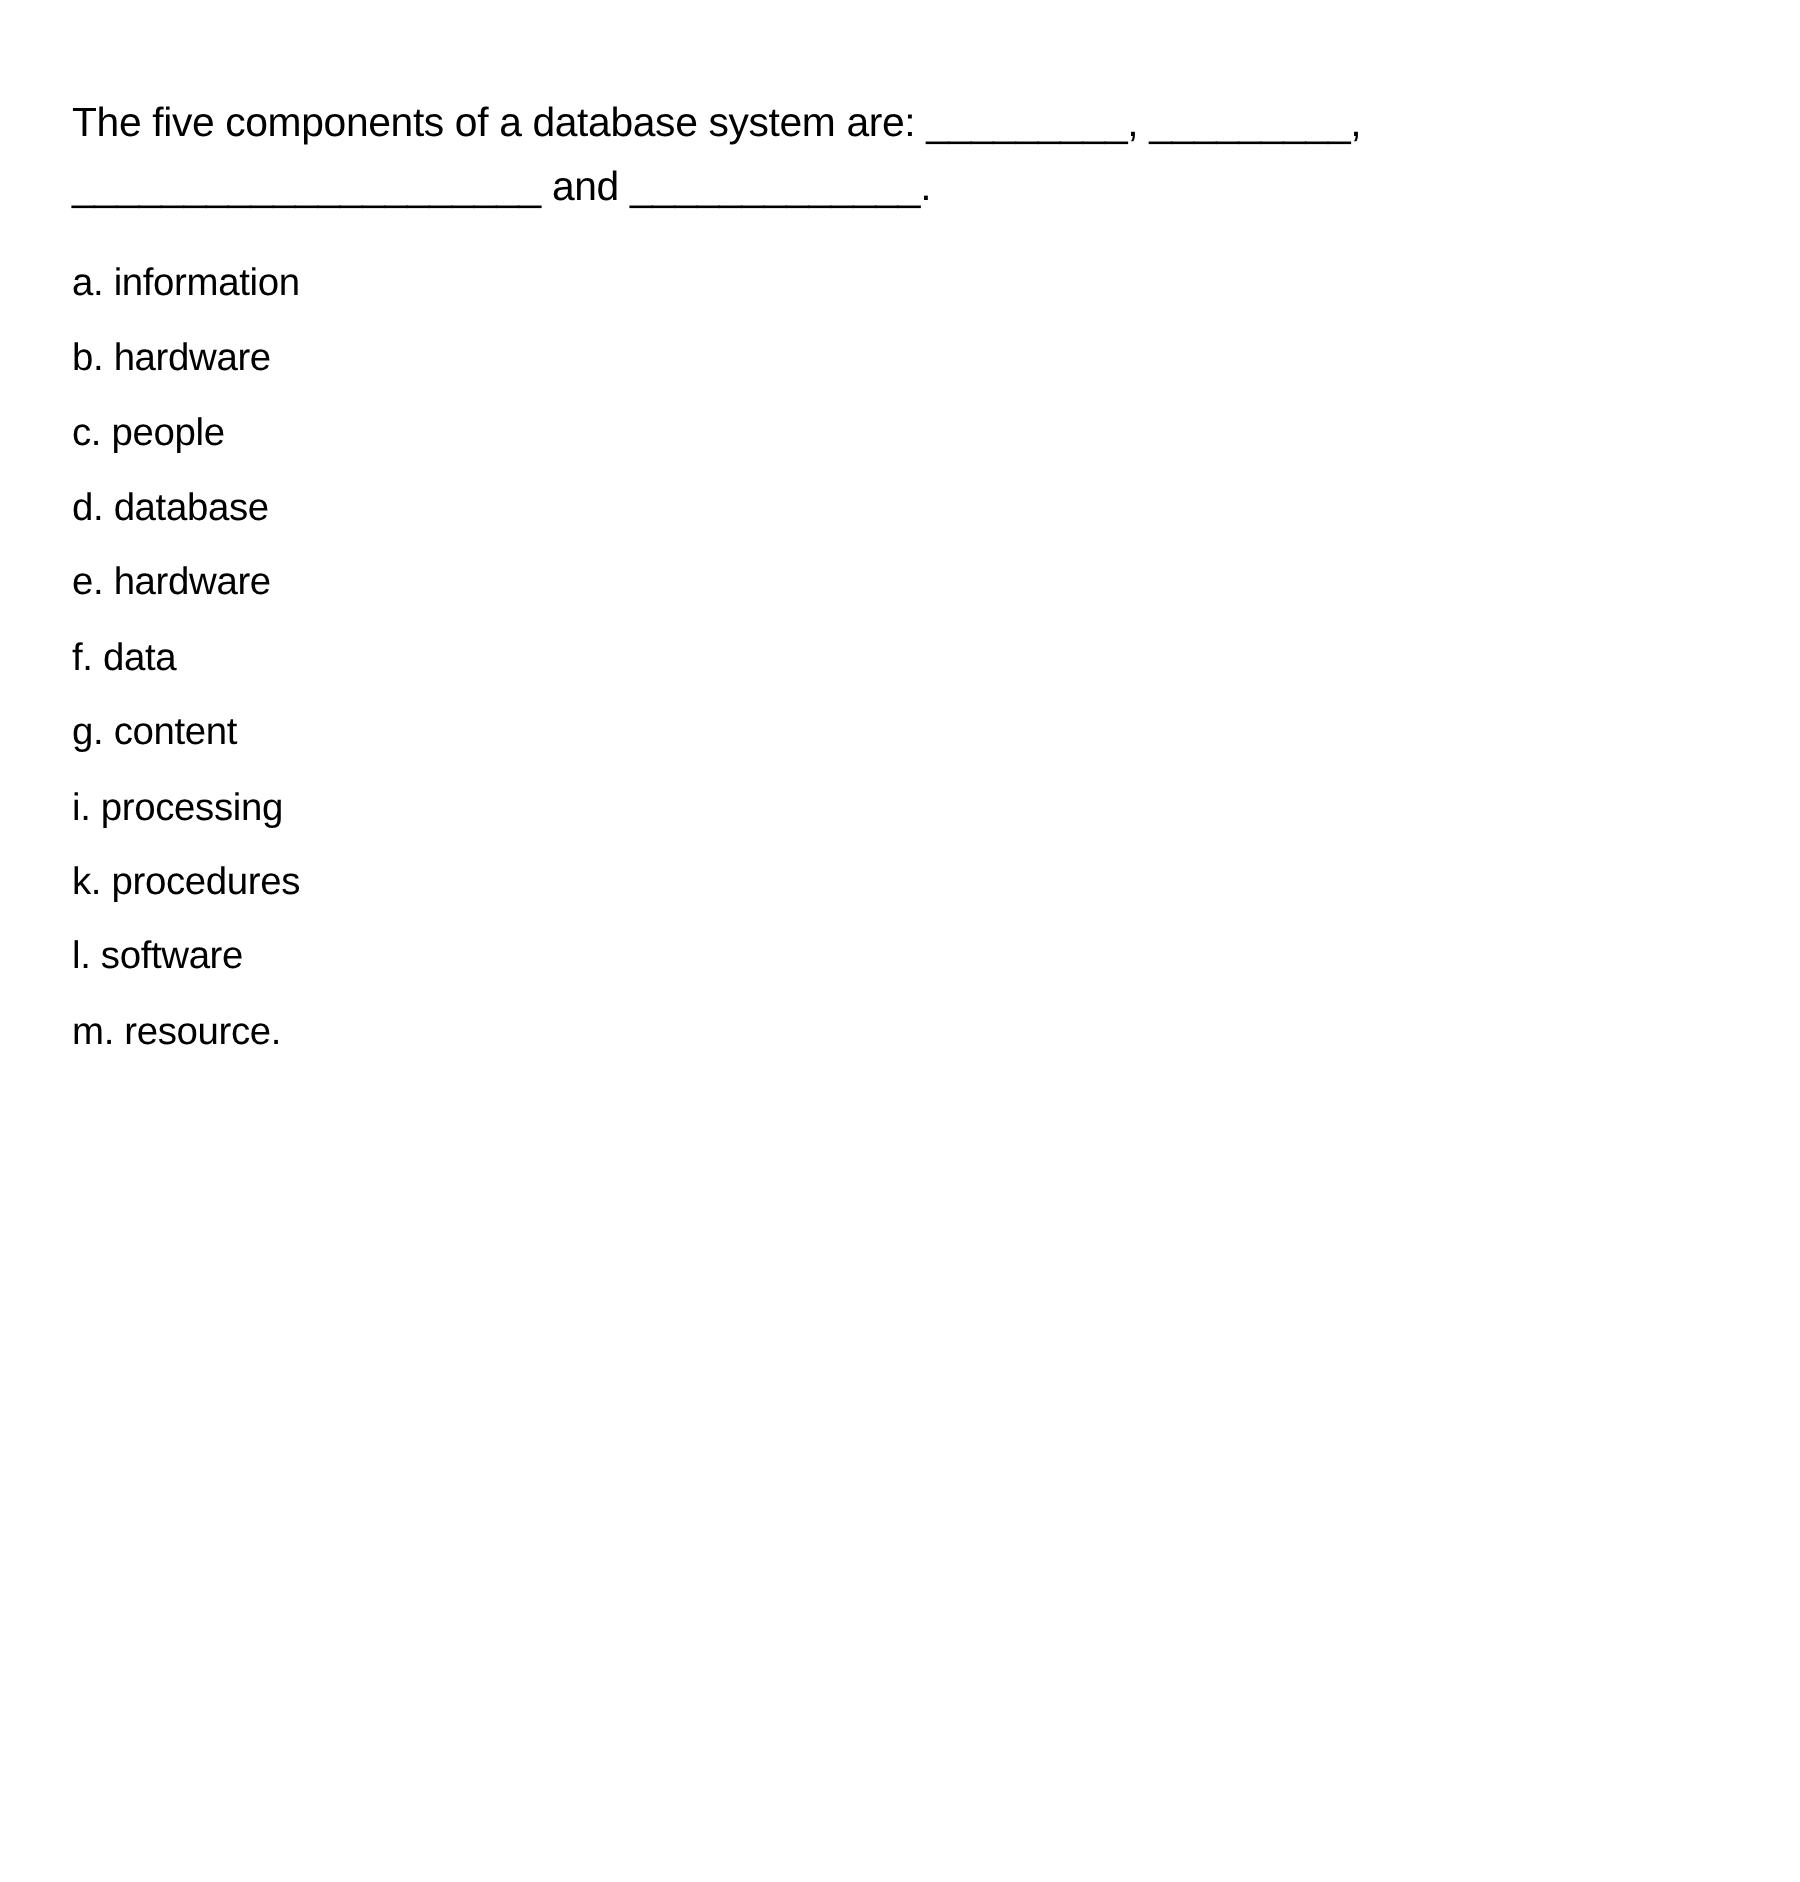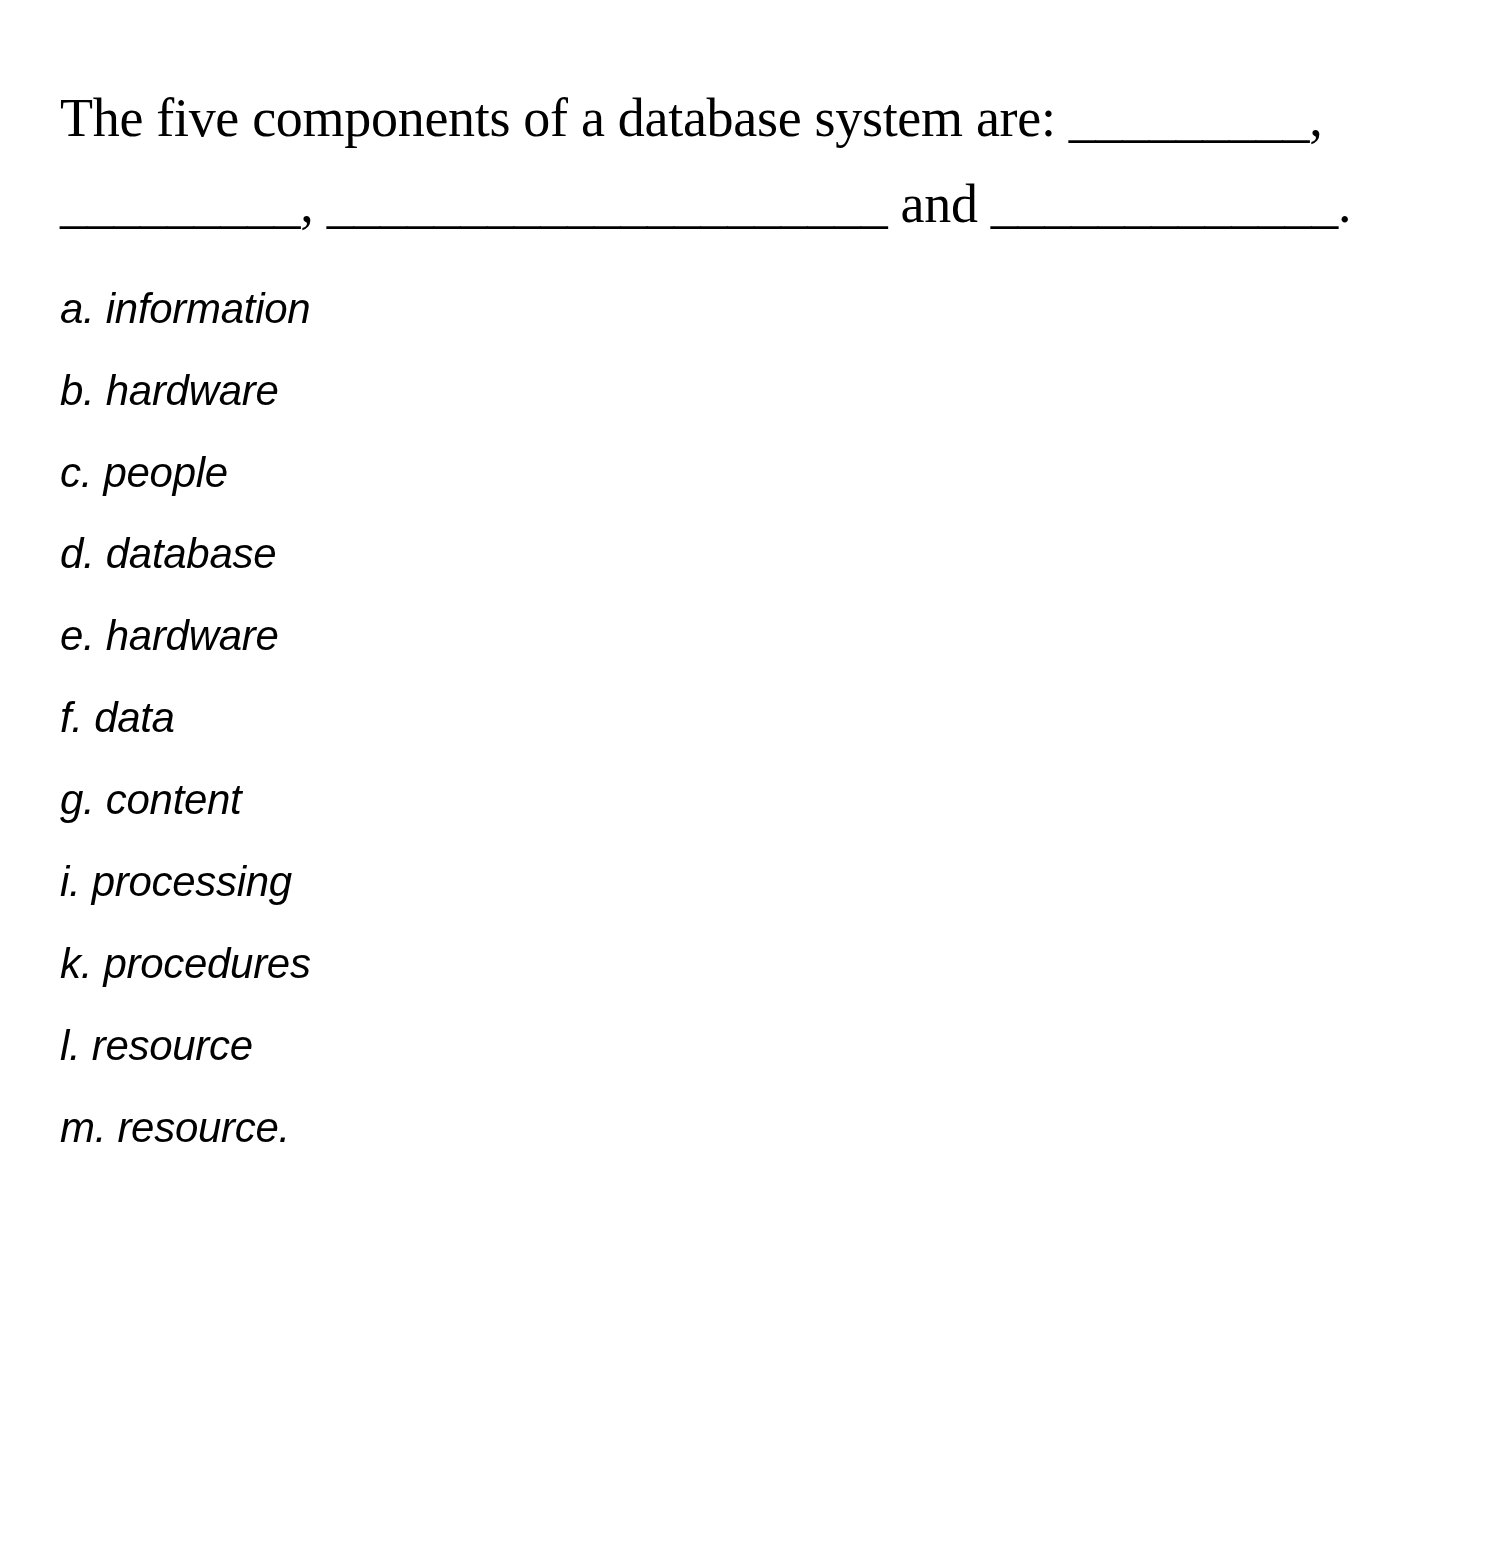--- a/index.html
+++ b/index.html
@@ -16,11 +16,10 @@
       padding: 75px 60px;
     }
     .question-stem {
-      font-size: 54px;
+      font-size: 34px;
       line-height: 1.6;
       margin-bottom: 20px;
       letter-spacing: -0.3px;
-      font-family: Liberation Serif, serif;
     }
     .options {
       font-size: 42px;

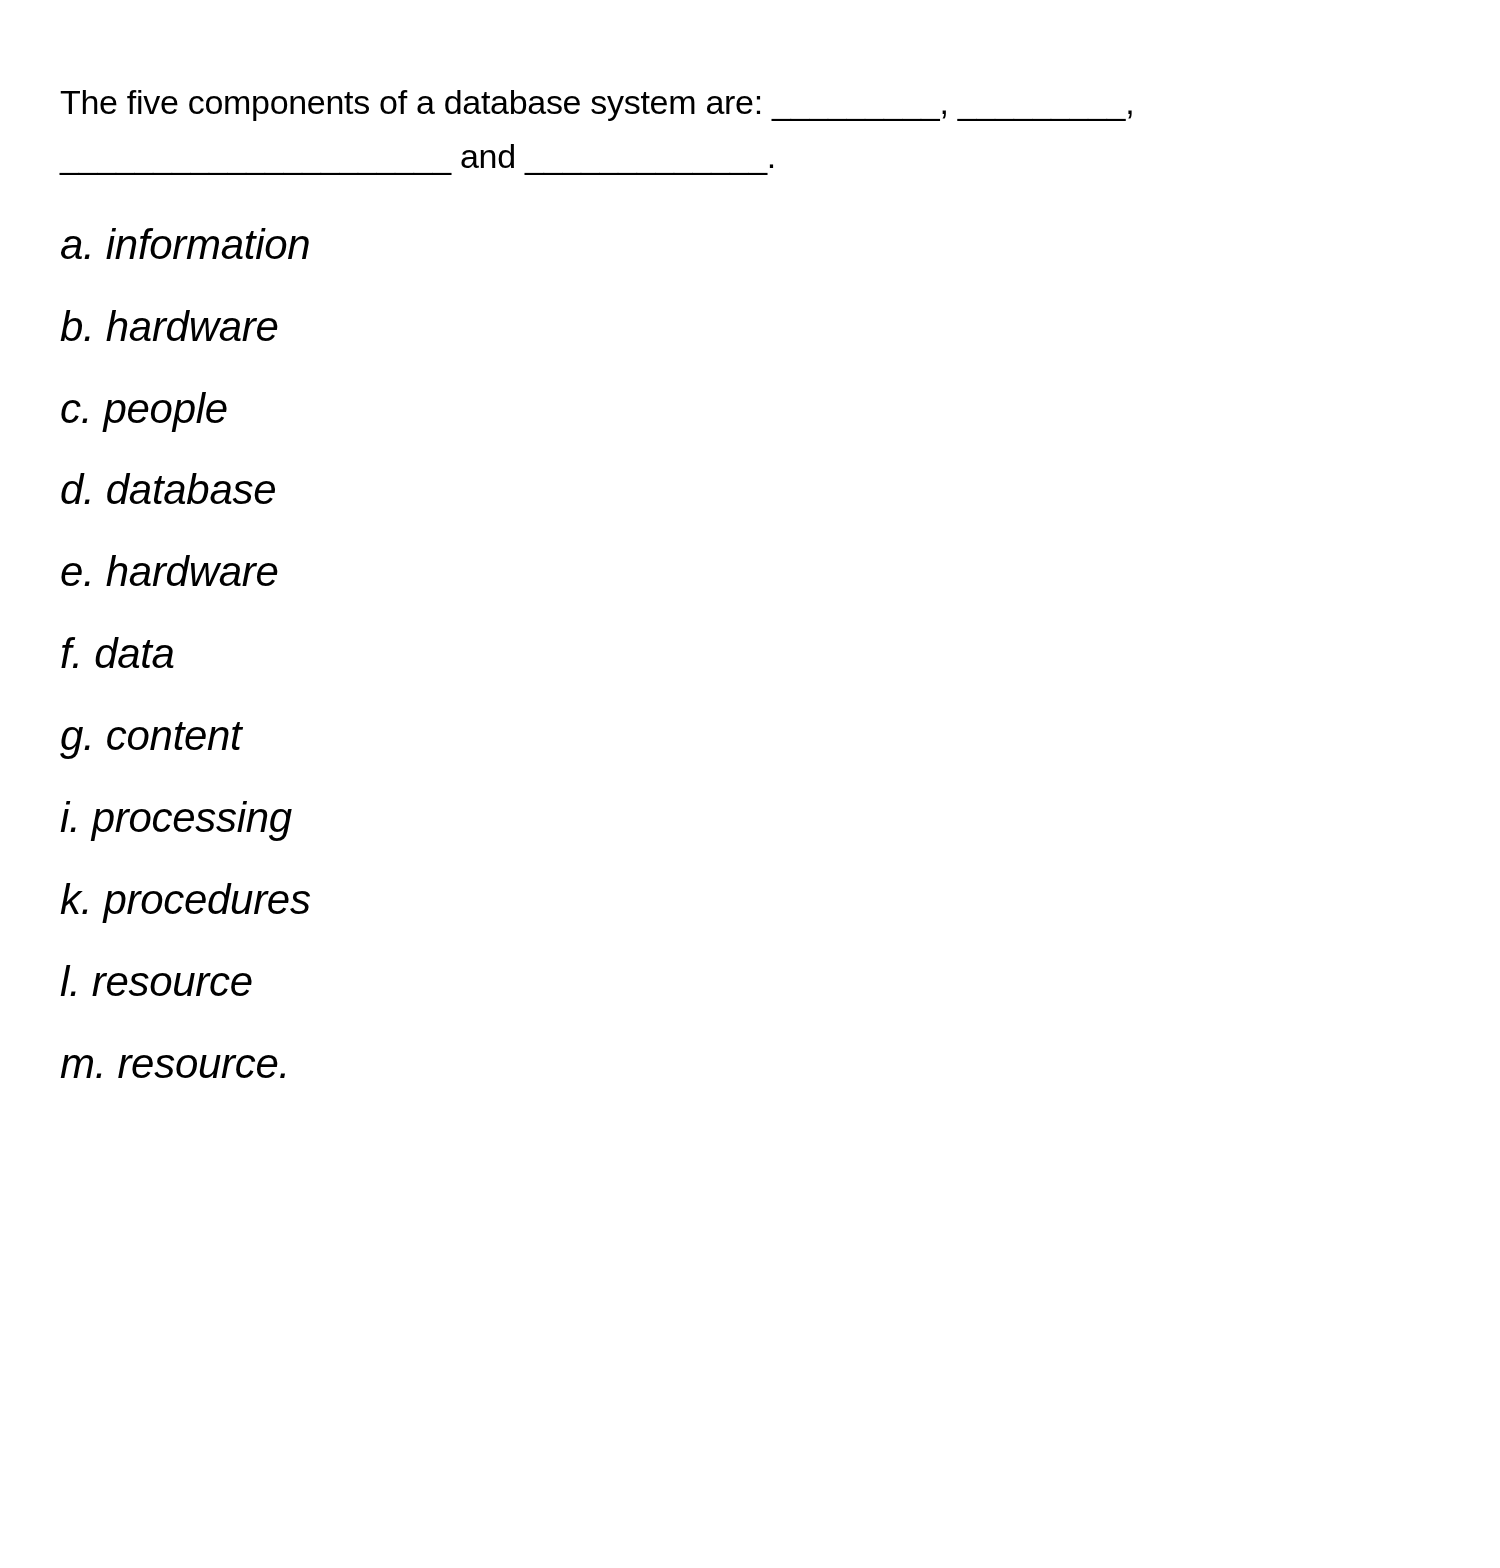--- a/index.html
+++ b/index.html
@@ -22,10 +22,9 @@
       letter-spacing: -0.3px;
     }
     .options {
-      font-size: 42px;
+      font-size: 32px;
       line-height: 1.95;
       letter-spacing: -0.3px;
-      font-style: italic;
     }
     .option-item {
       display: block;

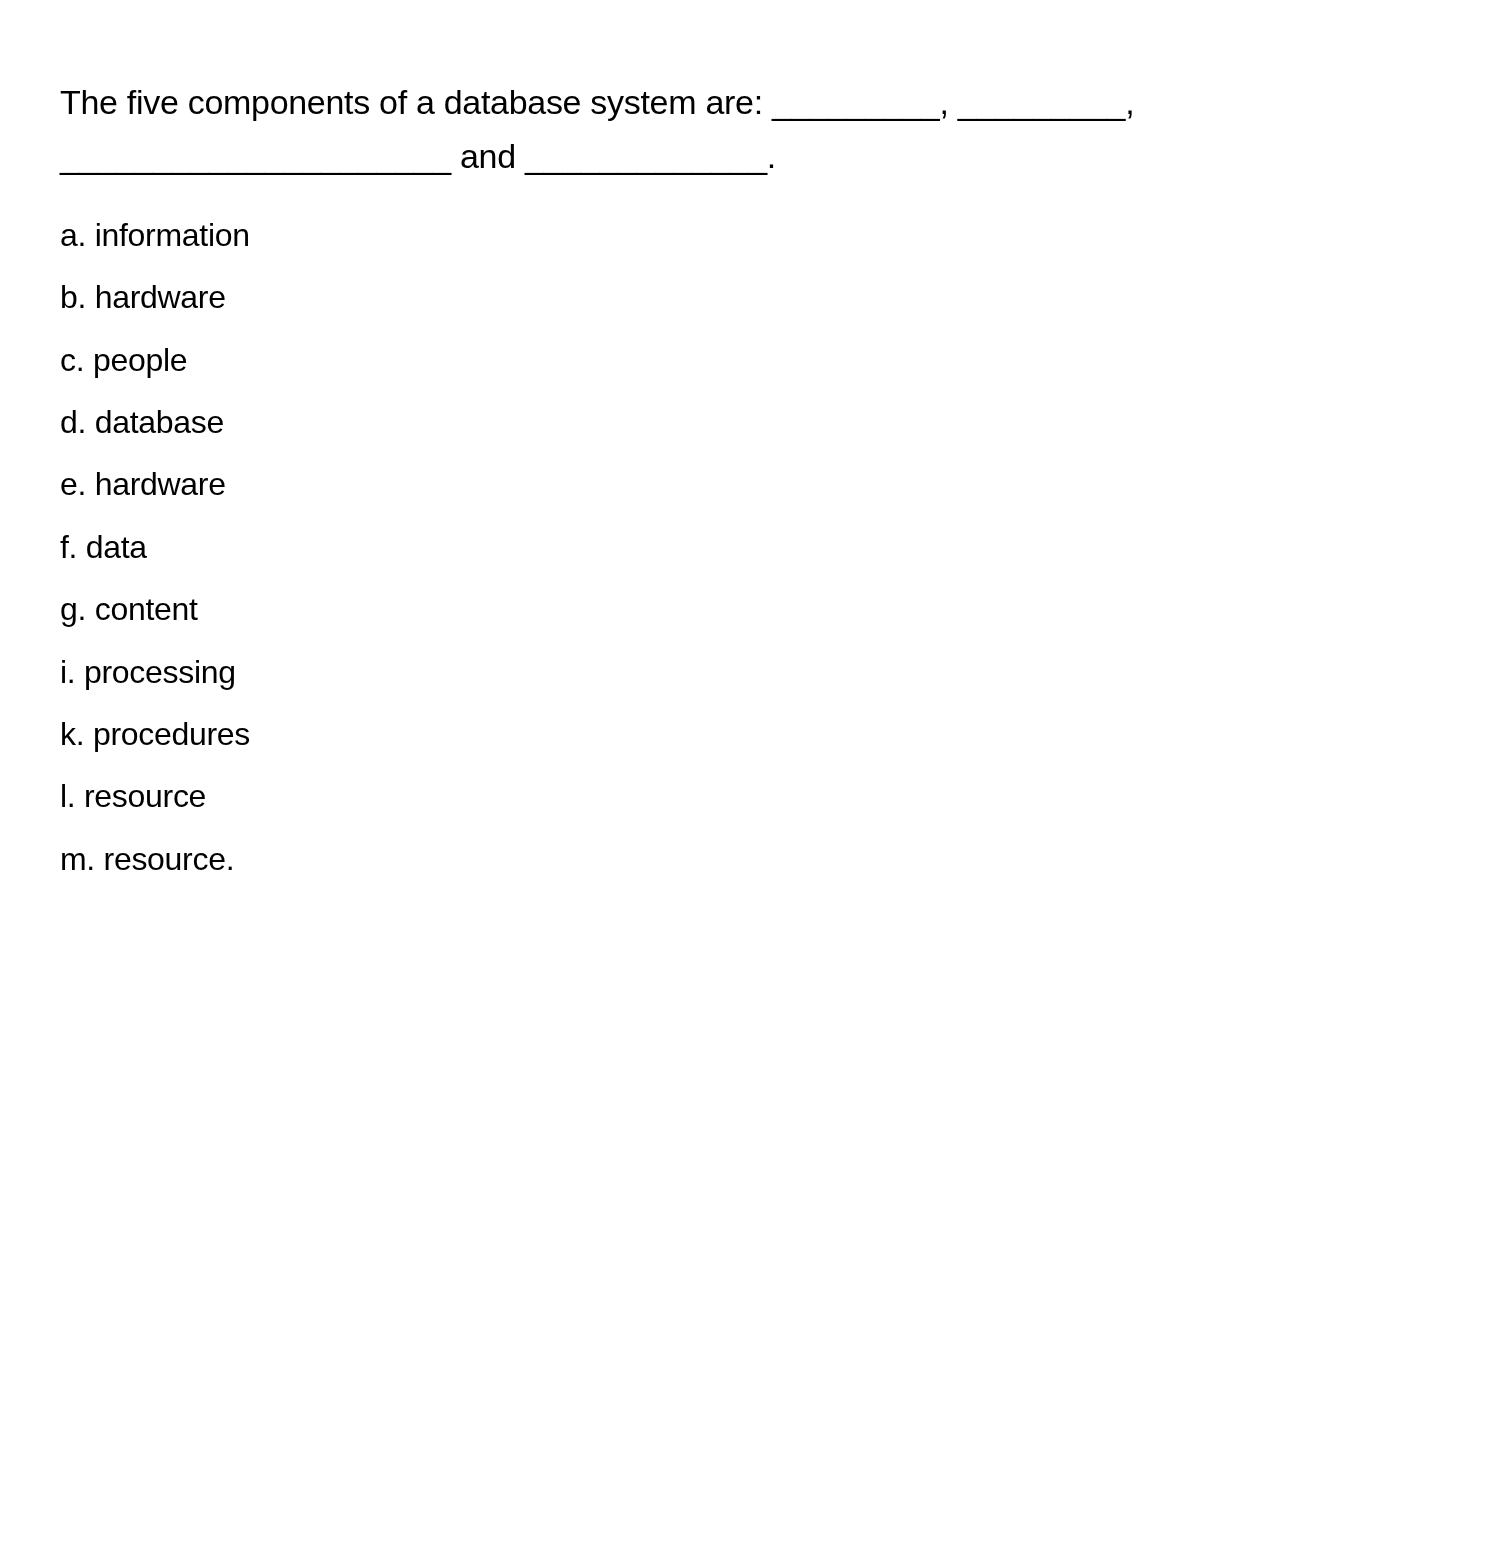--- a/index.html
+++ b/index.html
@@ -80,7 +80,7 @@
   </div>
   <div class="option-item">
     <span class="option-letter">l.</span>
-    <span class="option-text">resource</span>
+    <span class="option-text">software</span>
   </div>
   <div class="option-item">
     <span class="option-letter">m.</span>

